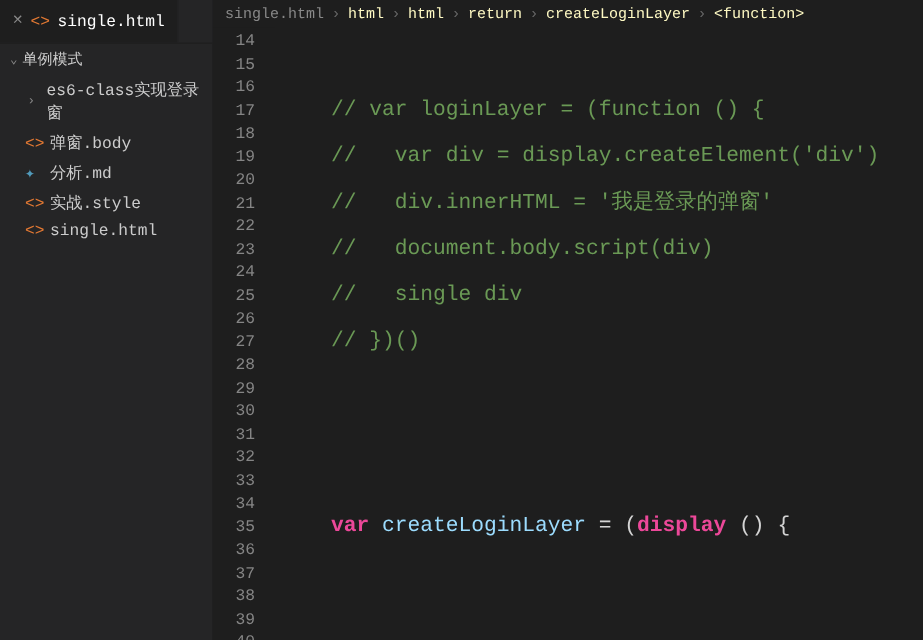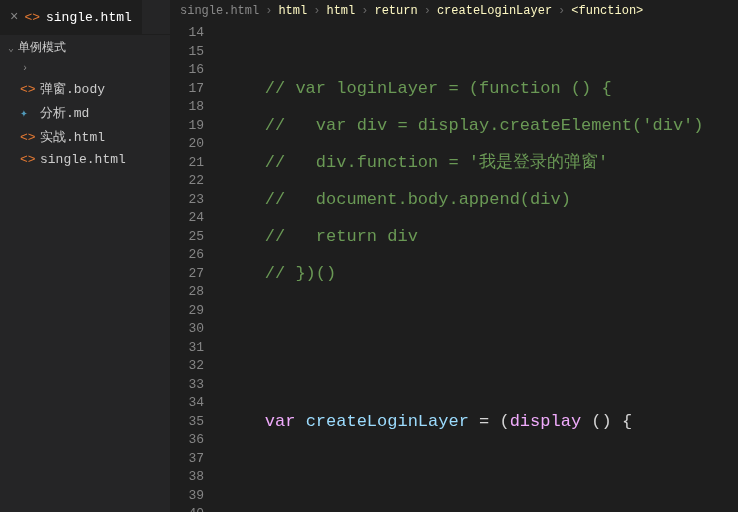--- a/index.html
+++ b/index.html
@@ -131,6 +131,7 @@
     </div>
     <div class="tree-item nested">
       <span class="chevron">›</span>
+      <span>es6-class实现登录窗</span>
     </div>
     <div class="tree-item">
       <span class="file-icon orange">&lt;&gt;</span>

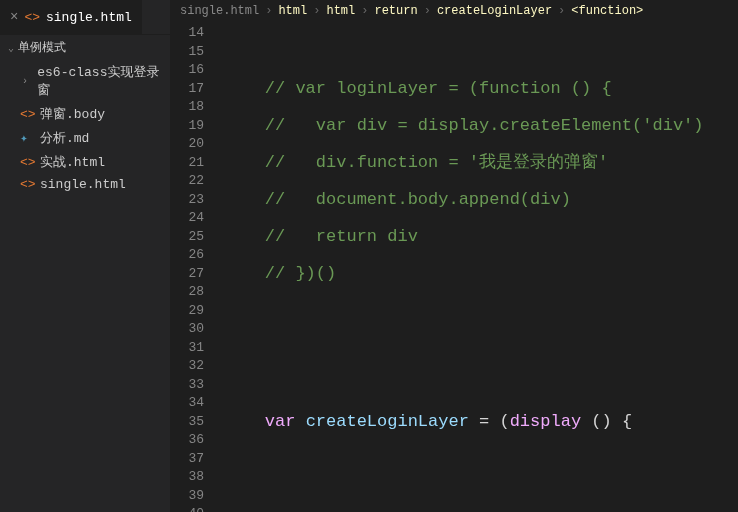--- a/index.html
+++ b/index.html
@@ -143,7 +143,7 @@
     </div>
     <div class="tree-item">
       <span class="file-icon orange">&lt;&gt;</span>
-      <span>实战.html</span>
+      <span>实战.style</span>
     </div>
     <div class="tree-item">
       <span class="file-icon orange">&lt;&gt;</span>

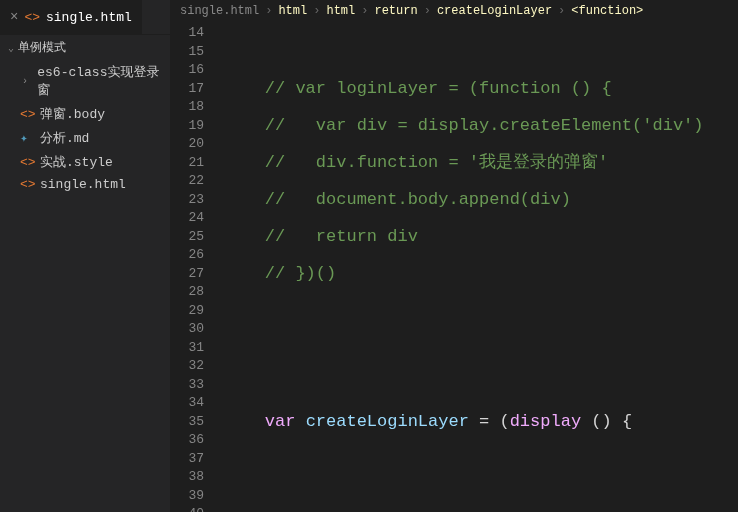--- a/index.html
+++ b/index.html
@@ -198,7 +198,7 @@
 <div class="line"></div>
 <div class="line">    <span class="c">// var loginLayer = (function () {</span></div>
 <div class="line">    <span class="c">//   var div = display.createElement('div')</span></div>
-<div class="line">    <span class="c">//   div.function = '我是登录的弹窗'</span></div>
+<div class="line">    <span class="c">//   div.innerHTML = '我是登录的弹窗'</span></div>
 <div class="line">    <span class="c">//   document.body.append(div)</span></div>
 <div class="line">    <span class="c">//   return div</span></div>
 <div class="line">    <span class="c">// })()</span></div>

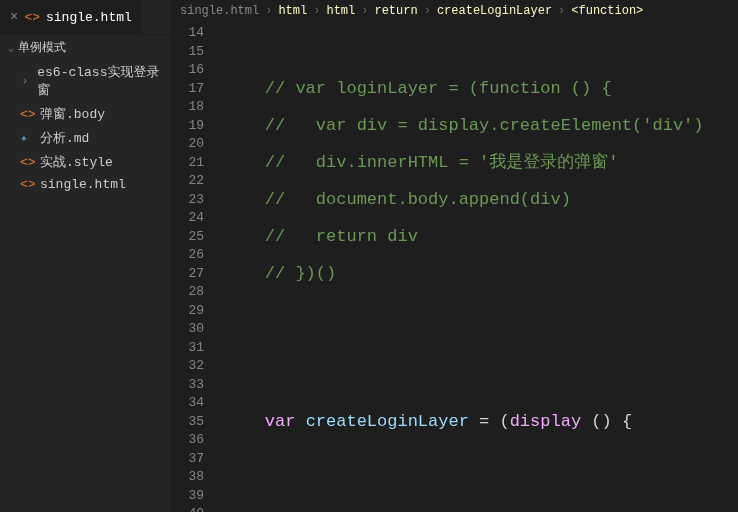--- a/index.html
+++ b/index.html
@@ -199,7 +199,7 @@
 <div class="line">    <span class="c">// var loginLayer = (function () {</span></div>
 <div class="line">    <span class="c">//   var div = display.createElement('div')</span></div>
 <div class="line">    <span class="c">//   div.innerHTML = '我是登录的弹窗'</span></div>
-<div class="line">    <span class="c">//   document.body.append(div)</span></div>
+<div class="line">    <span class="c">//   document.body.script(div)</span></div>
 <div class="line">    <span class="c">//   return div</span></div>
 <div class="line">    <span class="c">// })()</span></div>
 <div class="line"></div>

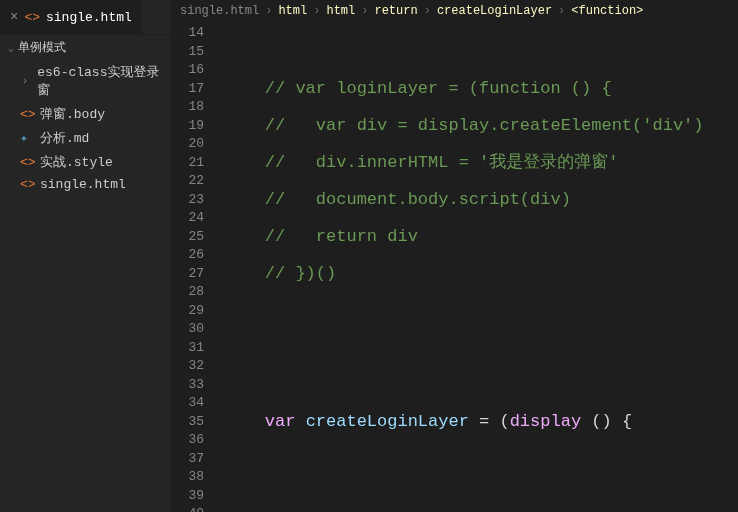--- a/index.html
+++ b/index.html
@@ -200,7 +200,7 @@
 <div class="line">    <span class="c">//   var div = display.createElement('div')</span></div>
 <div class="line">    <span class="c">//   div.innerHTML = '我是登录的弹窗'</span></div>
 <div class="line">    <span class="c">//   document.body.script(div)</span></div>
-<div class="line">    <span class="c">//   return div</span></div>
+<div class="line">    <span class="c">//   single div</span></div>
 <div class="line">    <span class="c">// })()</span></div>
 <div class="line"></div>
 <div class="line"></div>

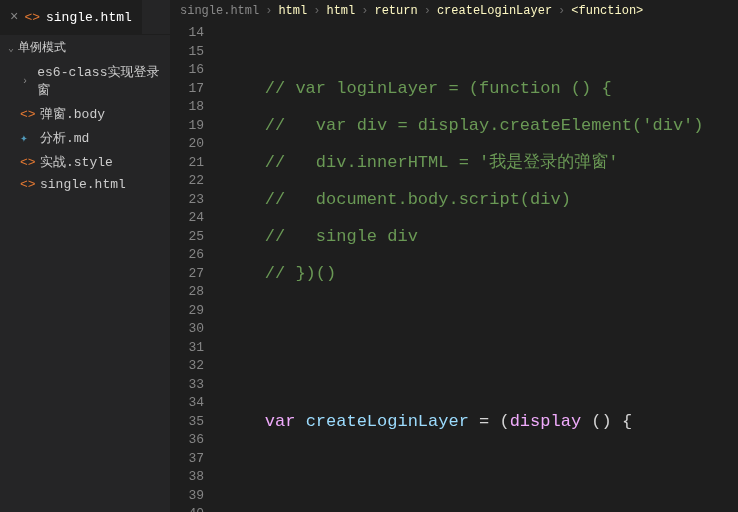--- a/index.html
+++ b/index.html
@@ -108,7 +108,7 @@
     }
     .line { height: 18.5px; padding-left: 4px; }
     .c { color: #6a9955; }
-    .kw { color: #f0abfc; }
+    .kw { color: #ec4899; font-weight: bold; }
     .vr { color: #9cdcfe; }
     .pn { color: #d4d4d4; }
     .op { color: #d4d4d4; }

